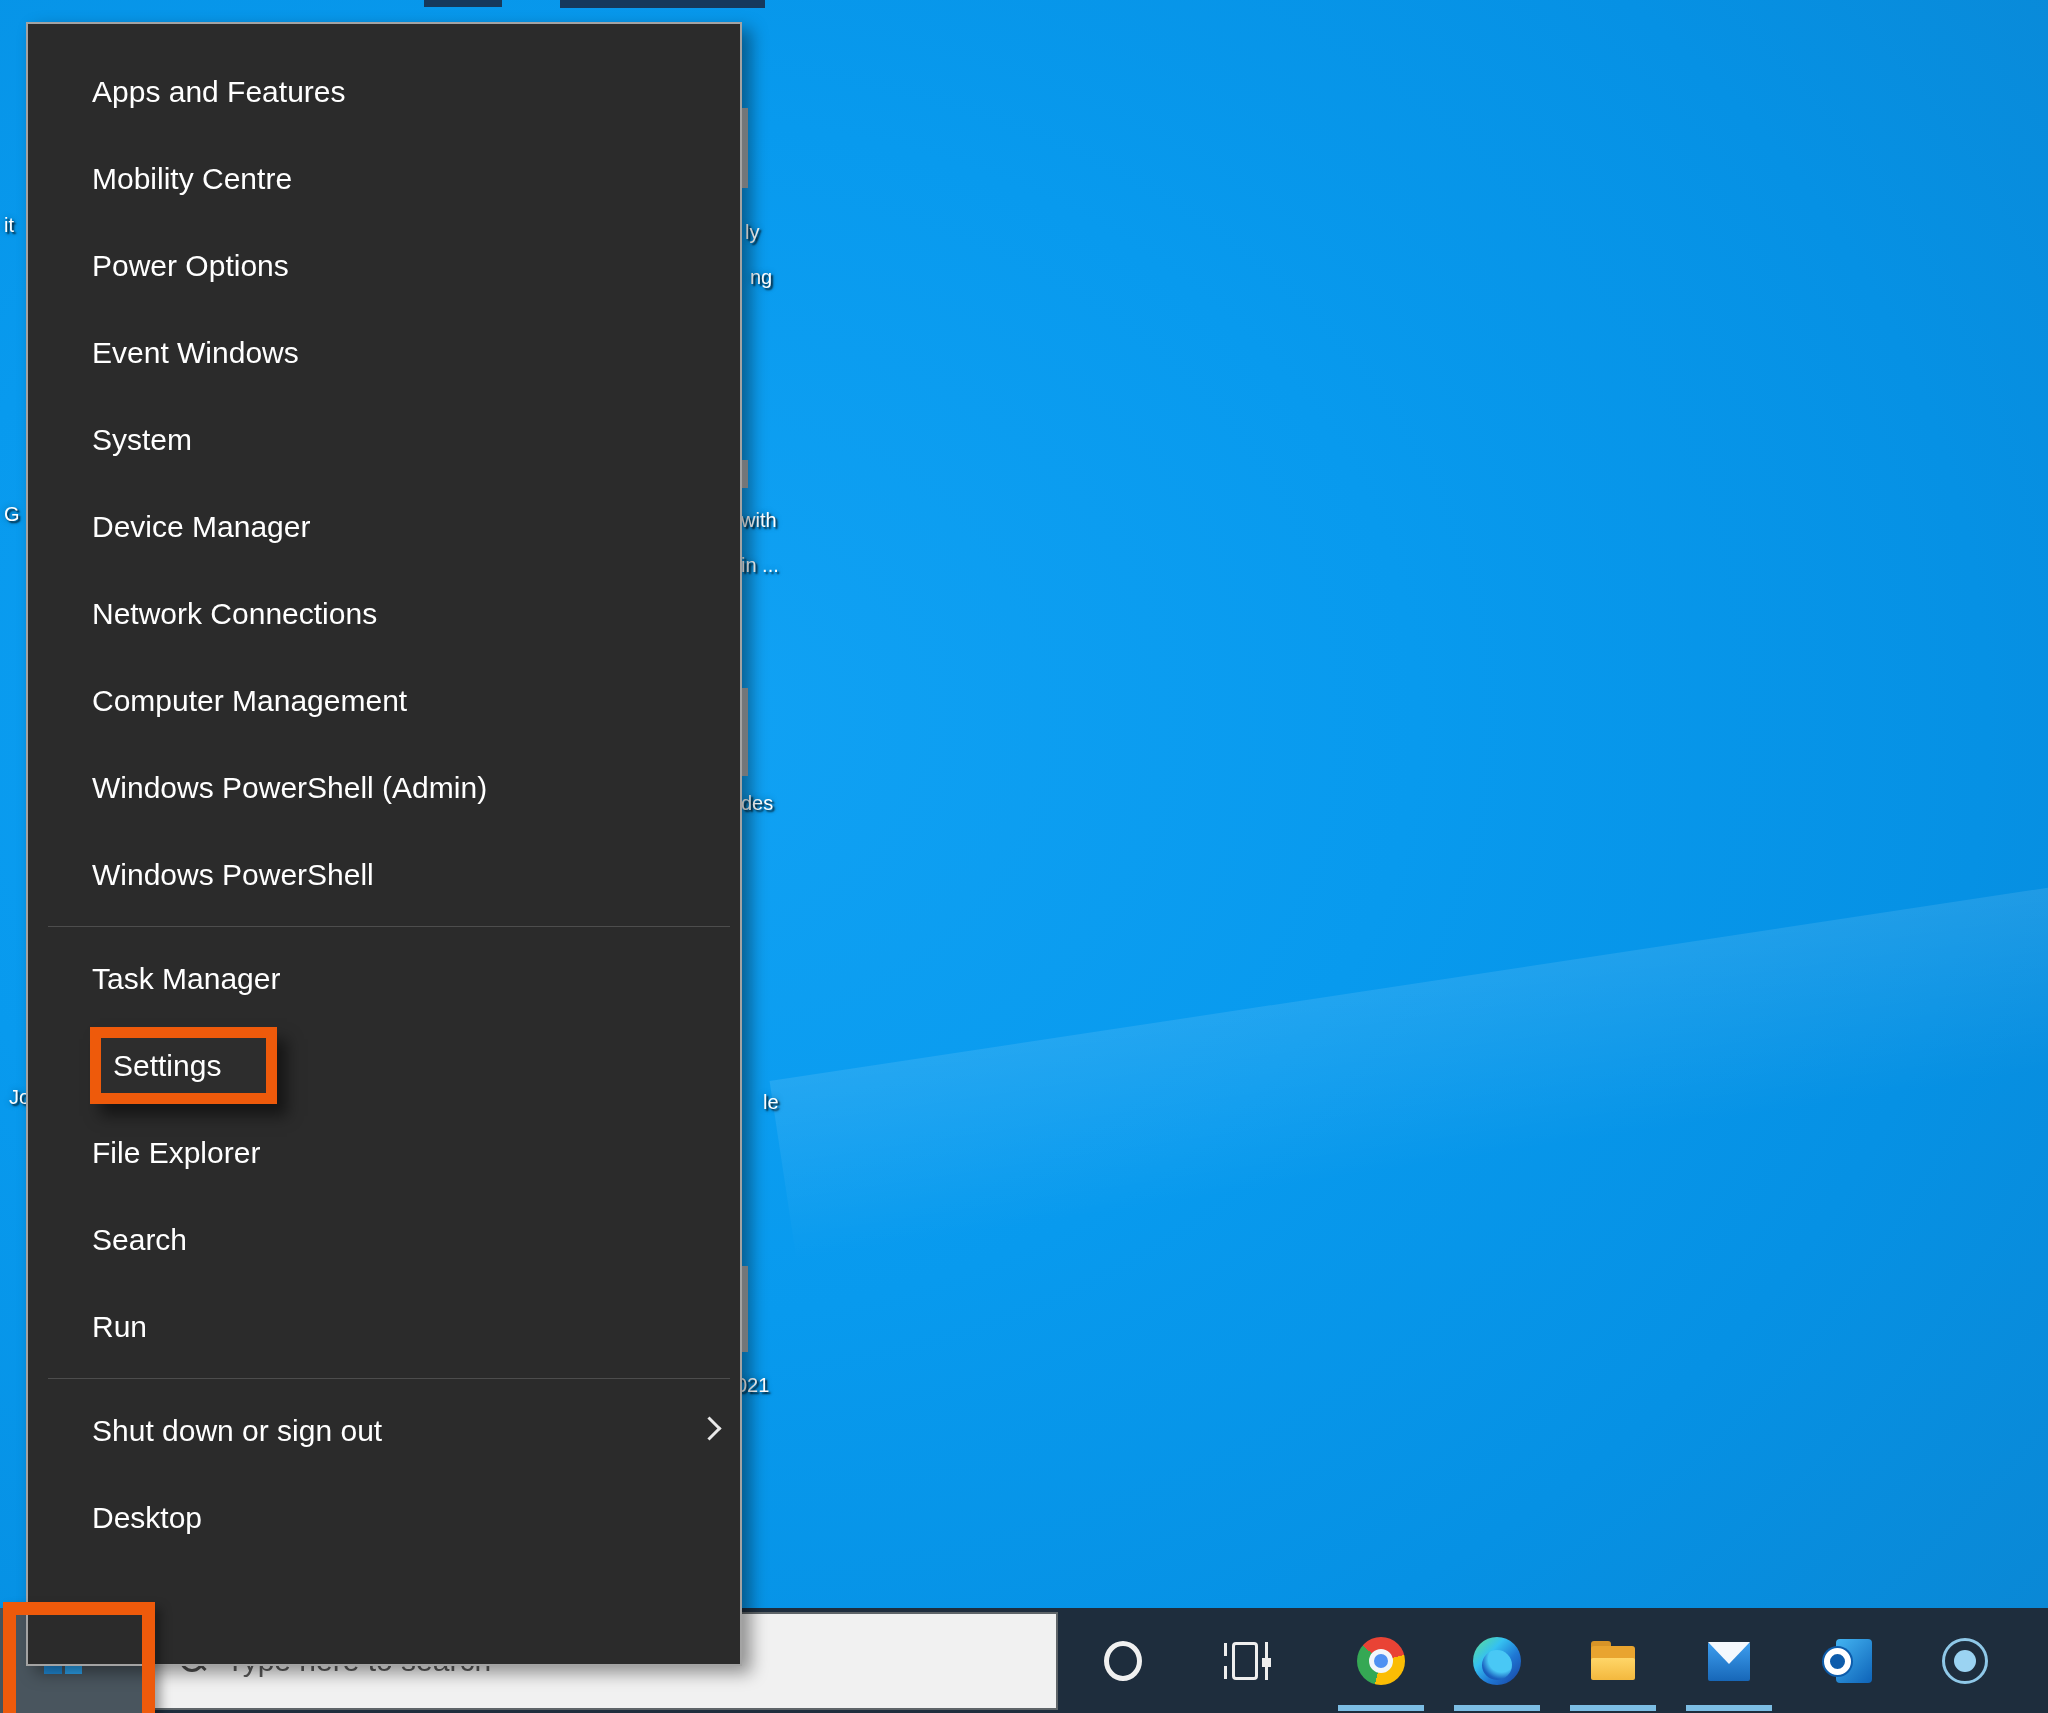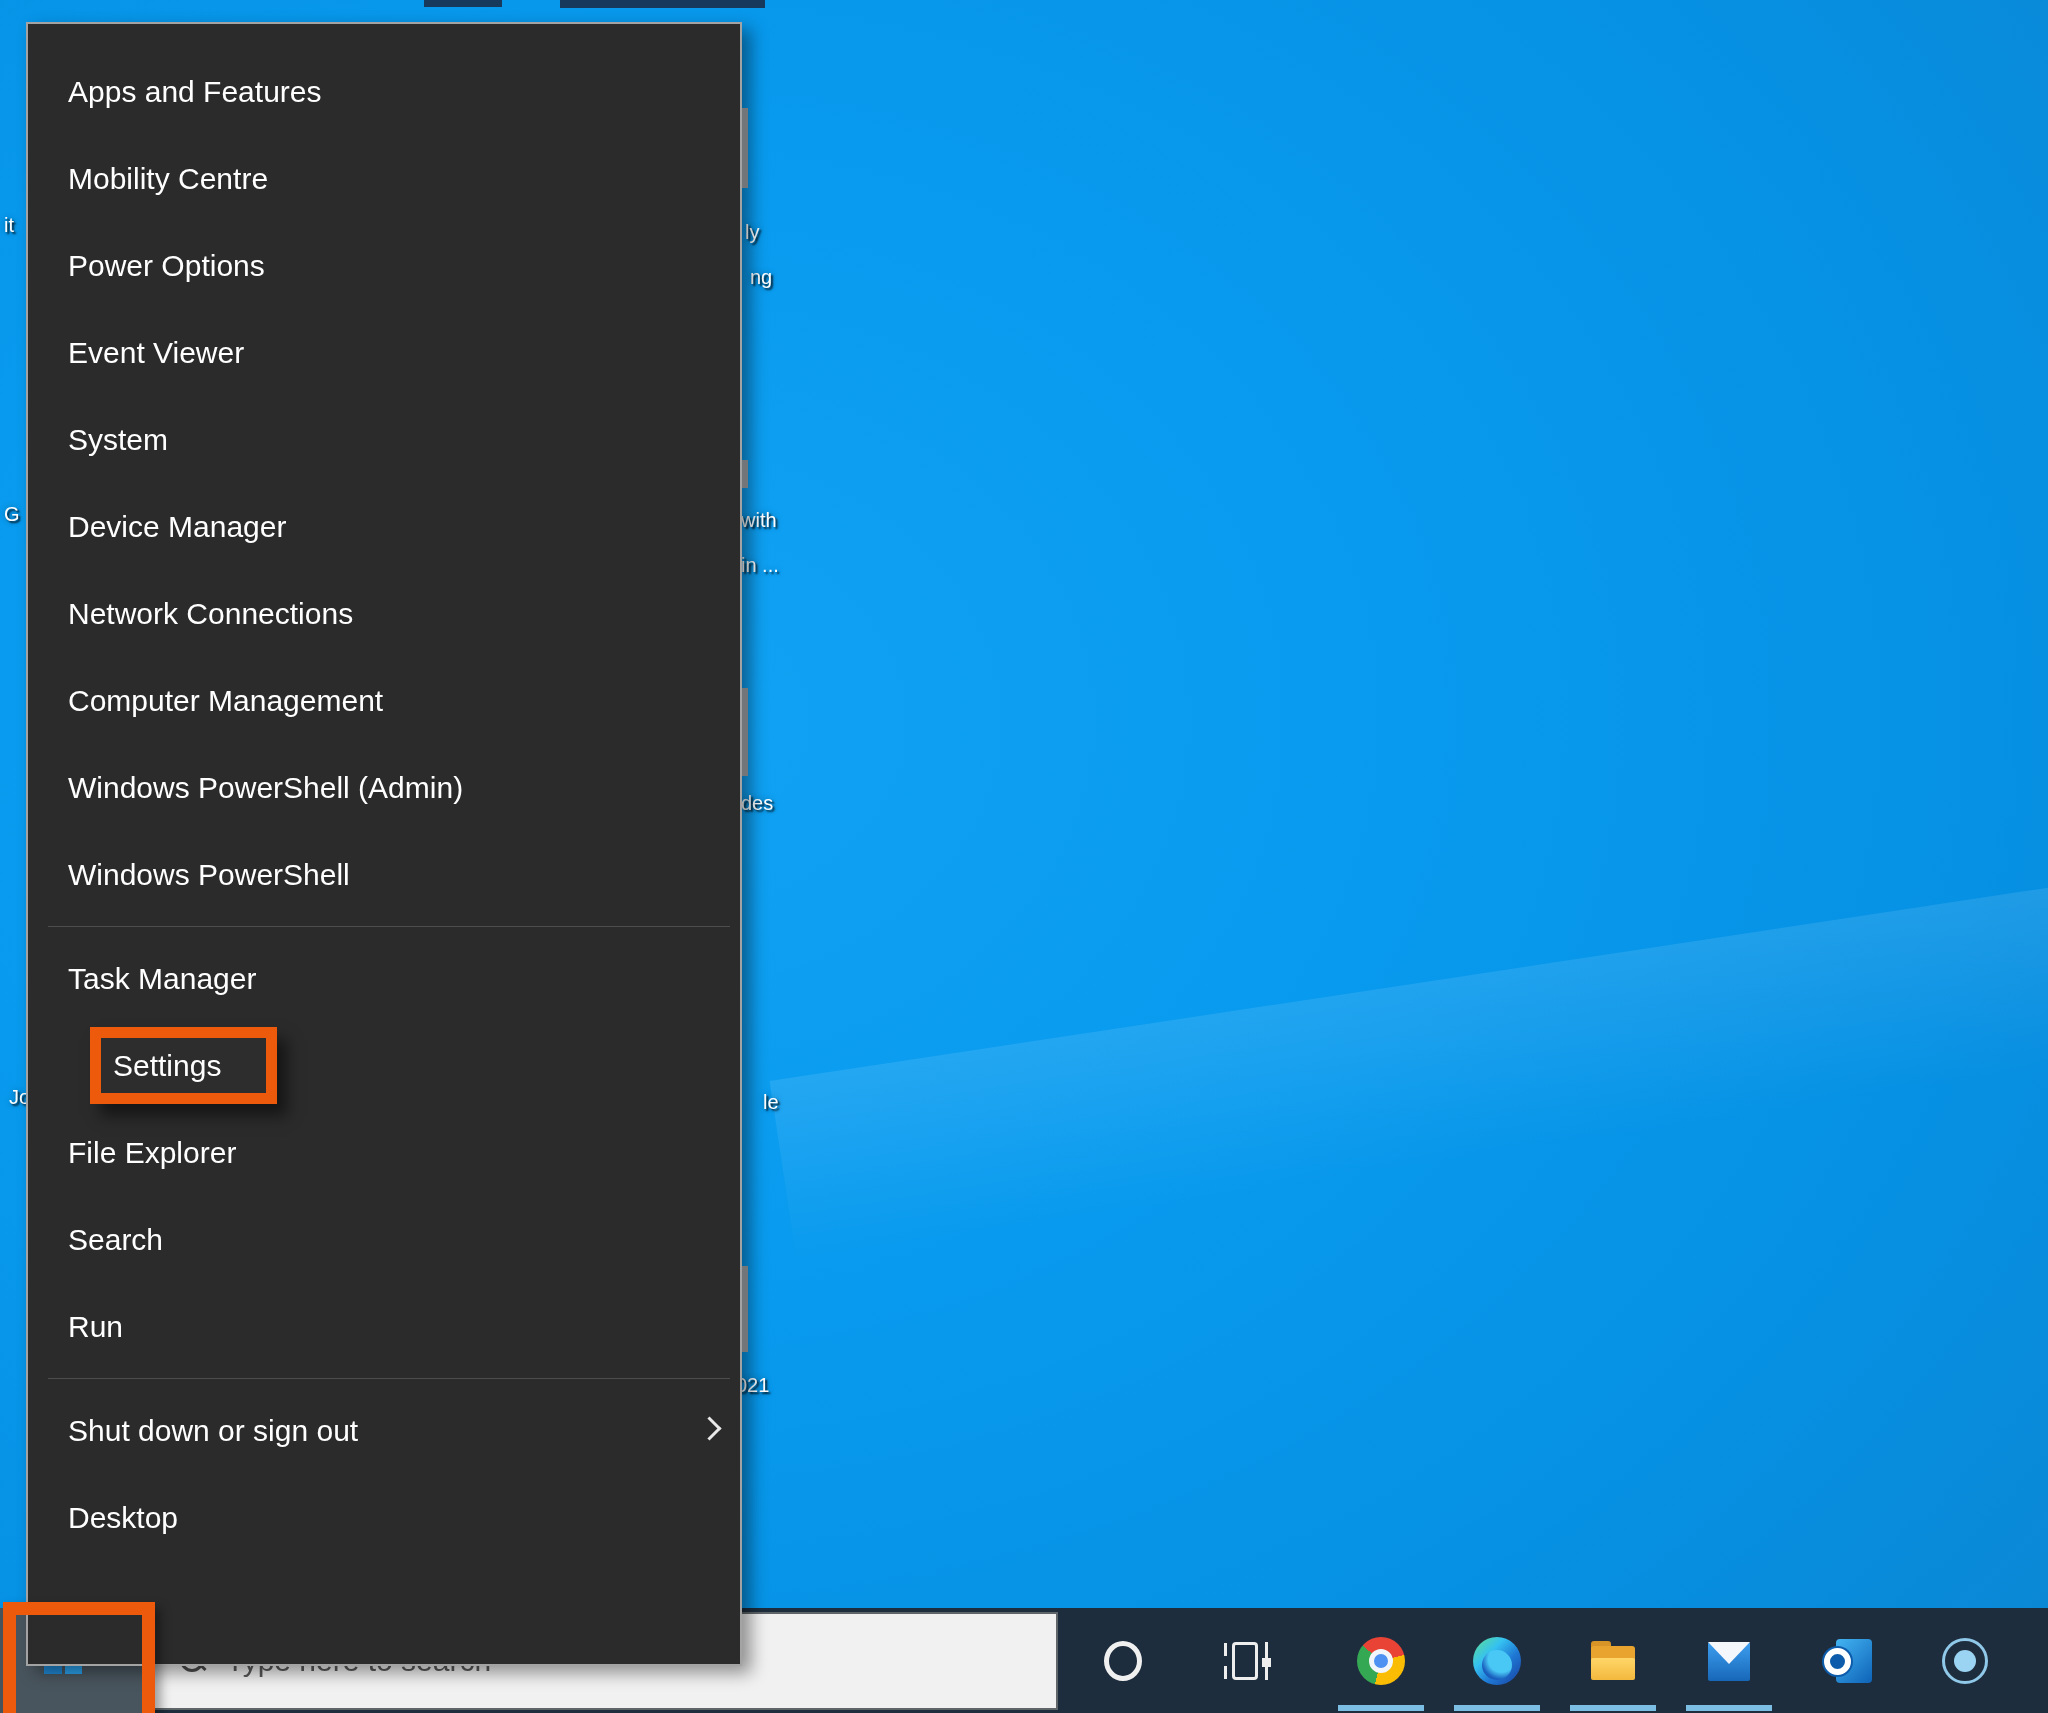--- a/index.html
+++ b/index.html
@@ -105,7 +105,7 @@
                background:#2b2b2b; border:2px solid #a3a3a3; padding-top:24px;
                box-shadow:9px 7px 16px rgba(0,0,0,0.40); }
   .menu-item { position:relative; height:87px; display:flex; align-items:center;
-               padding-left:40px; color:#ffffff; font-size:30px; cursor:default; }
+               padding-left:64px; color:#ffffff; font-size:30px; cursor:default; }
   .menu-divider { border:none; border-top:1px solid #4d4d4d; margin:8px 10px 8px 20px; }
 
   .menu-item.settings-item { padding-left:0; }

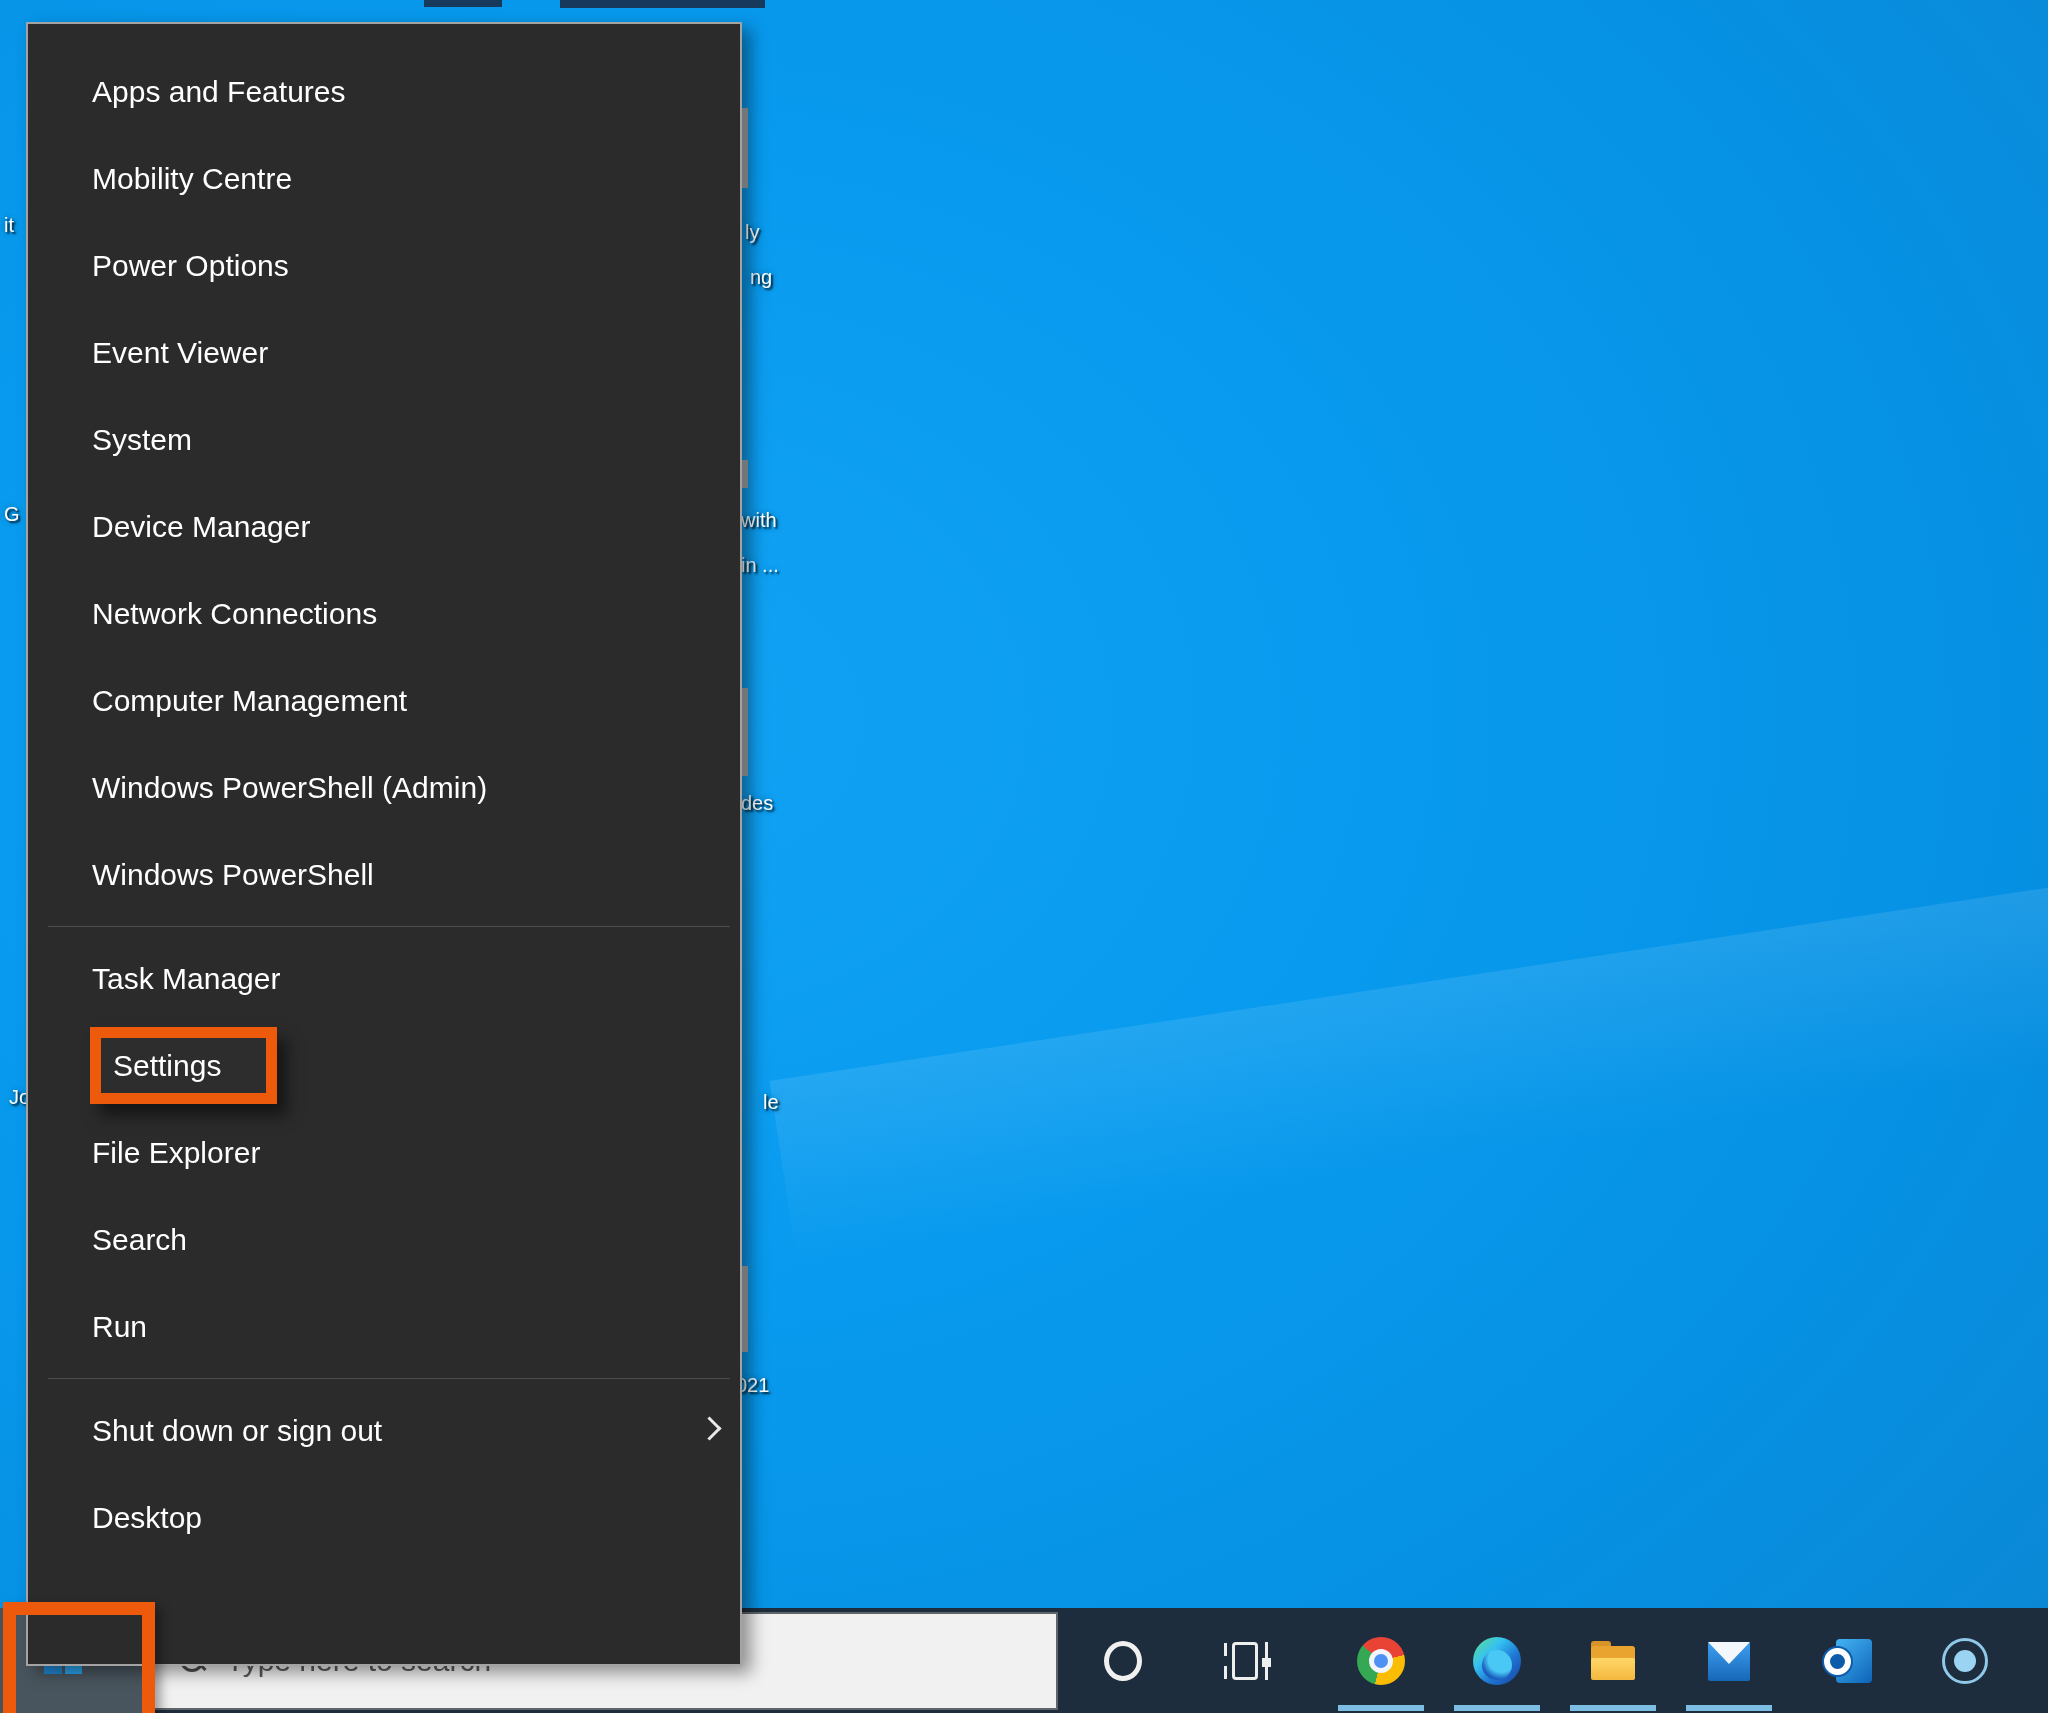--- a/index.html
+++ b/index.html
@@ -206,7 +206,7 @@
     <div class="menu-item">Apps and Features</div>
     <div class="menu-item">Mobility Centre</div>
     <div class="menu-item">Power Options</div>
-    <div class="menu-item">Event Viewer</div>
+    <div class="menu-item">Event Windows</div>
     <div class="menu-item">System</div>
     <div class="menu-item">Device Manager</div>
     <div class="menu-item">Network Connections</div>

